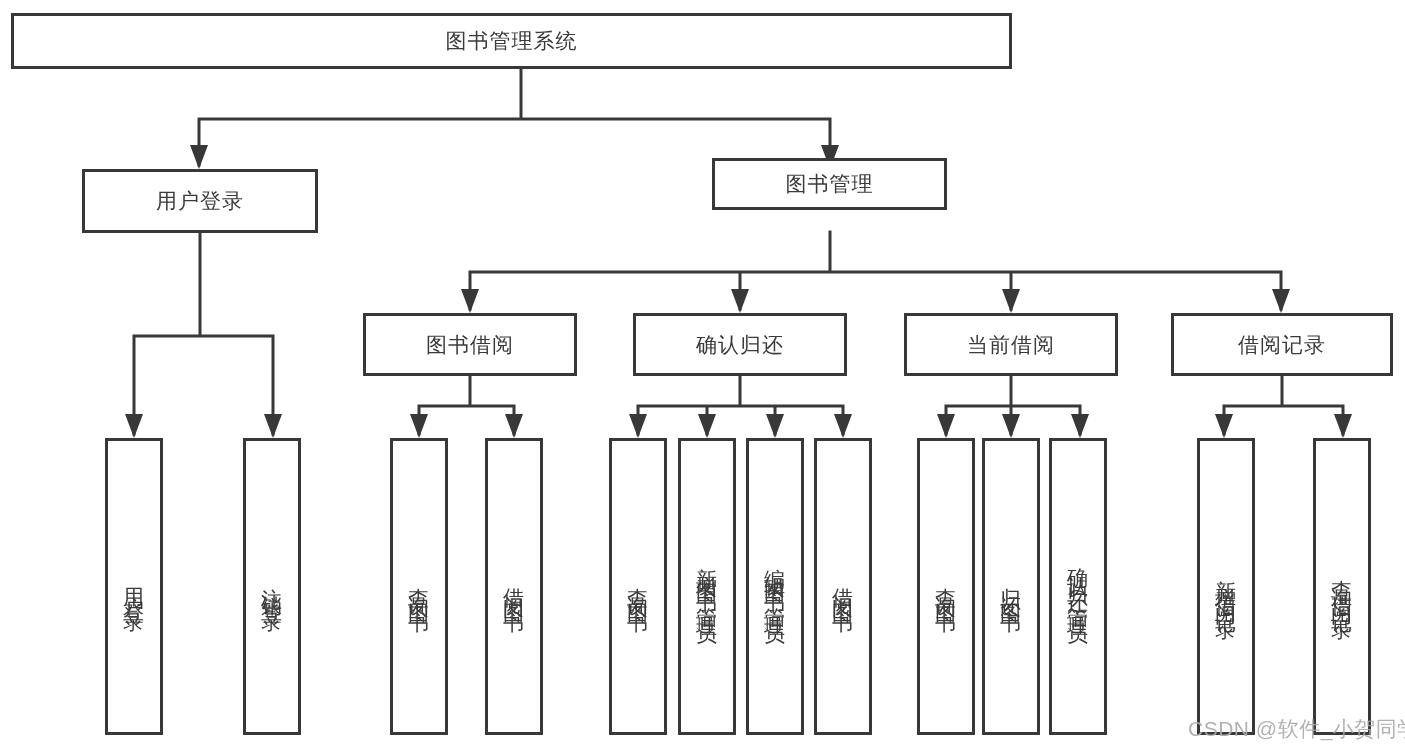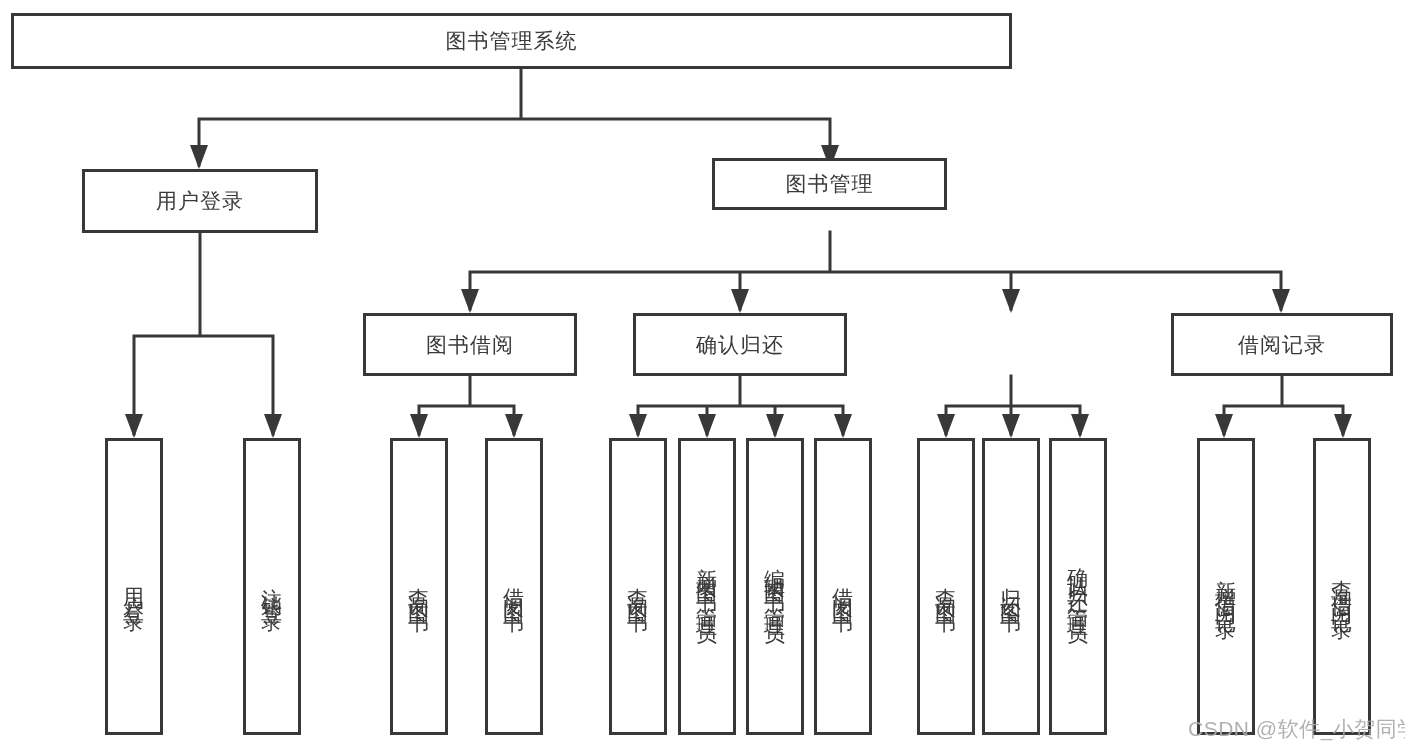--- a/index.html
+++ b/index.html
@@ -120,6 +120,7 @@
 
   <div class="node" style="left:363px; top:313px; width:214px; height:63px">图书借阅</div>
   <div class="node" style="left:633px; top:313px; width:214px; height:63px">确认归还</div>
+  <div class="node" style="left:904px; top:313px; width:214px; height:63px">当前借阅</div>
   <div class="node" style="left:1171px; top:313px; width:222px; height:63px">借阅记录</div>
 
   <div class="node leaf" style="left:105px">

